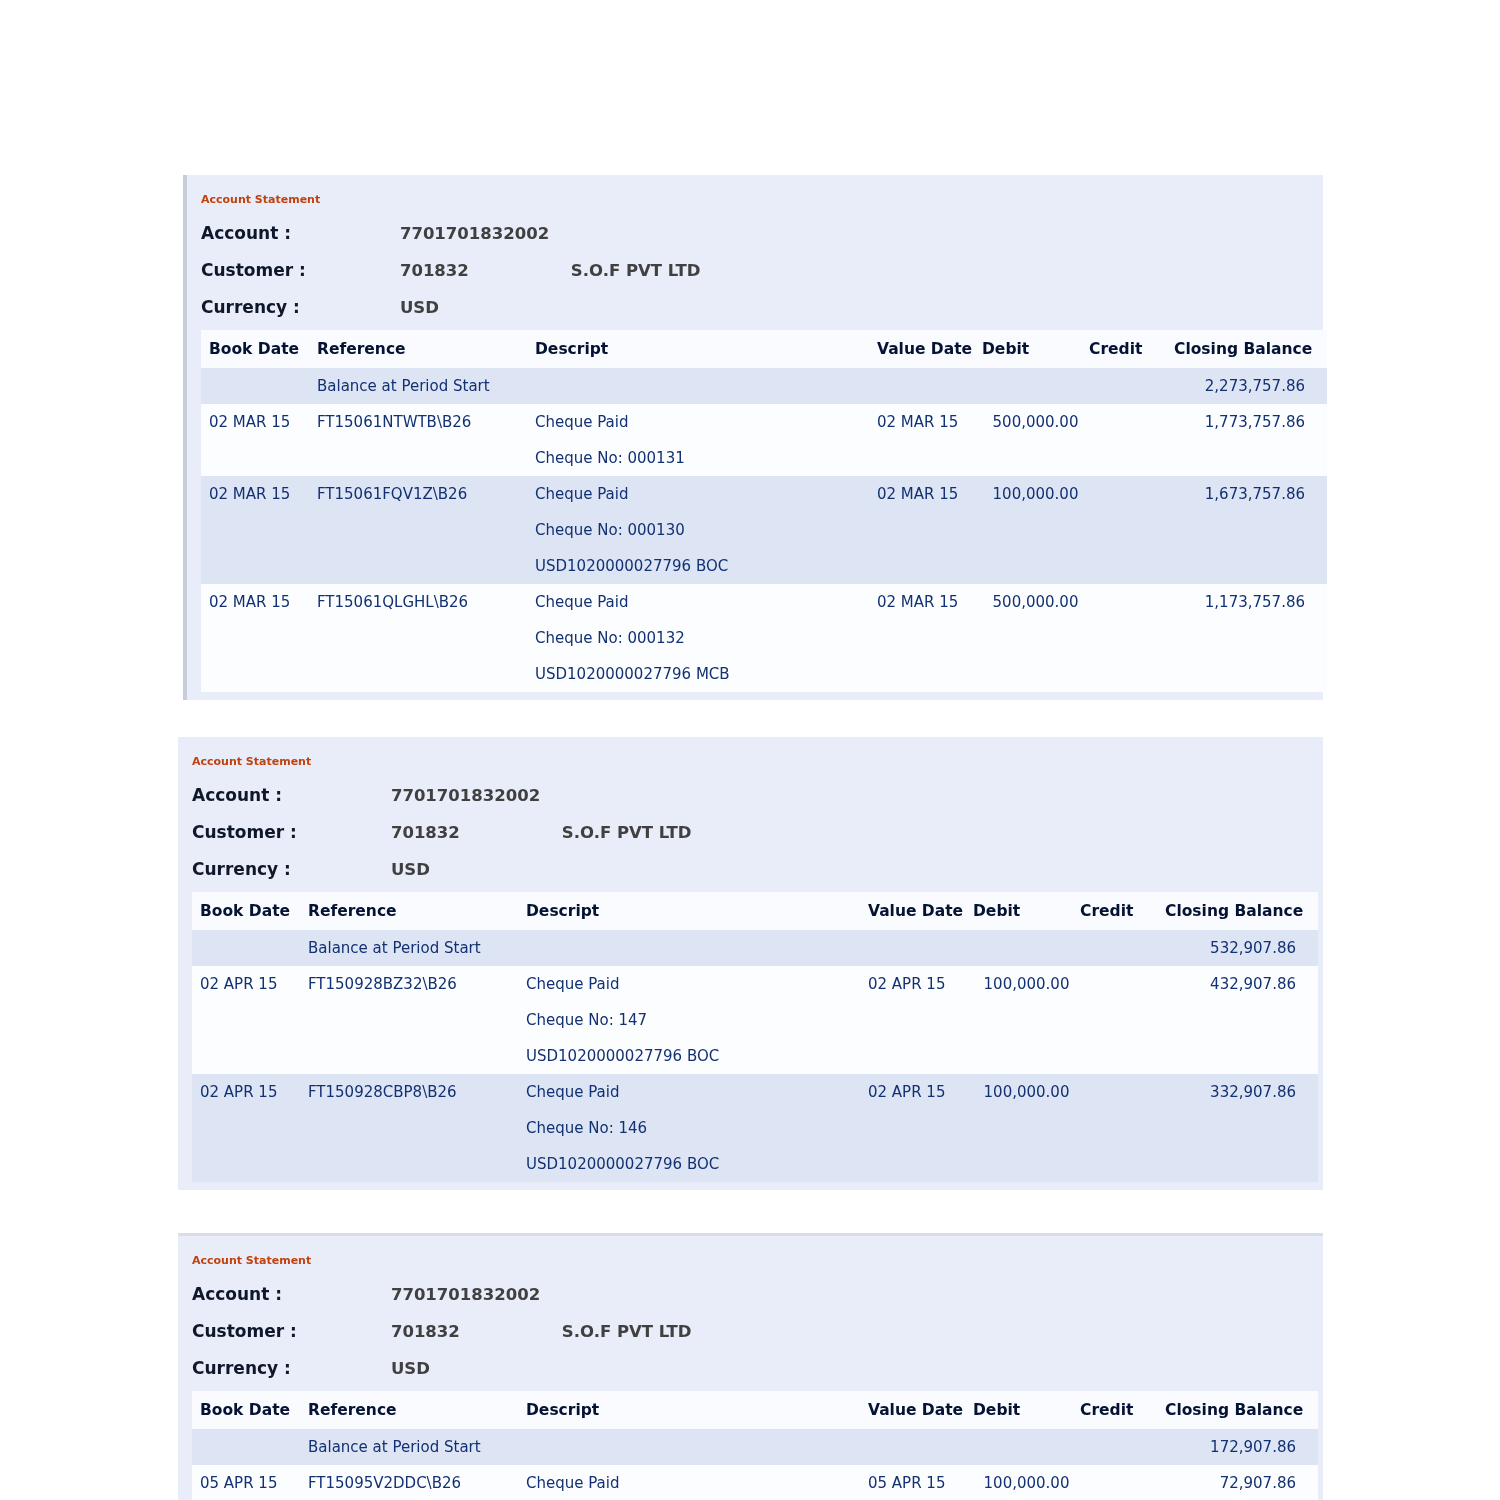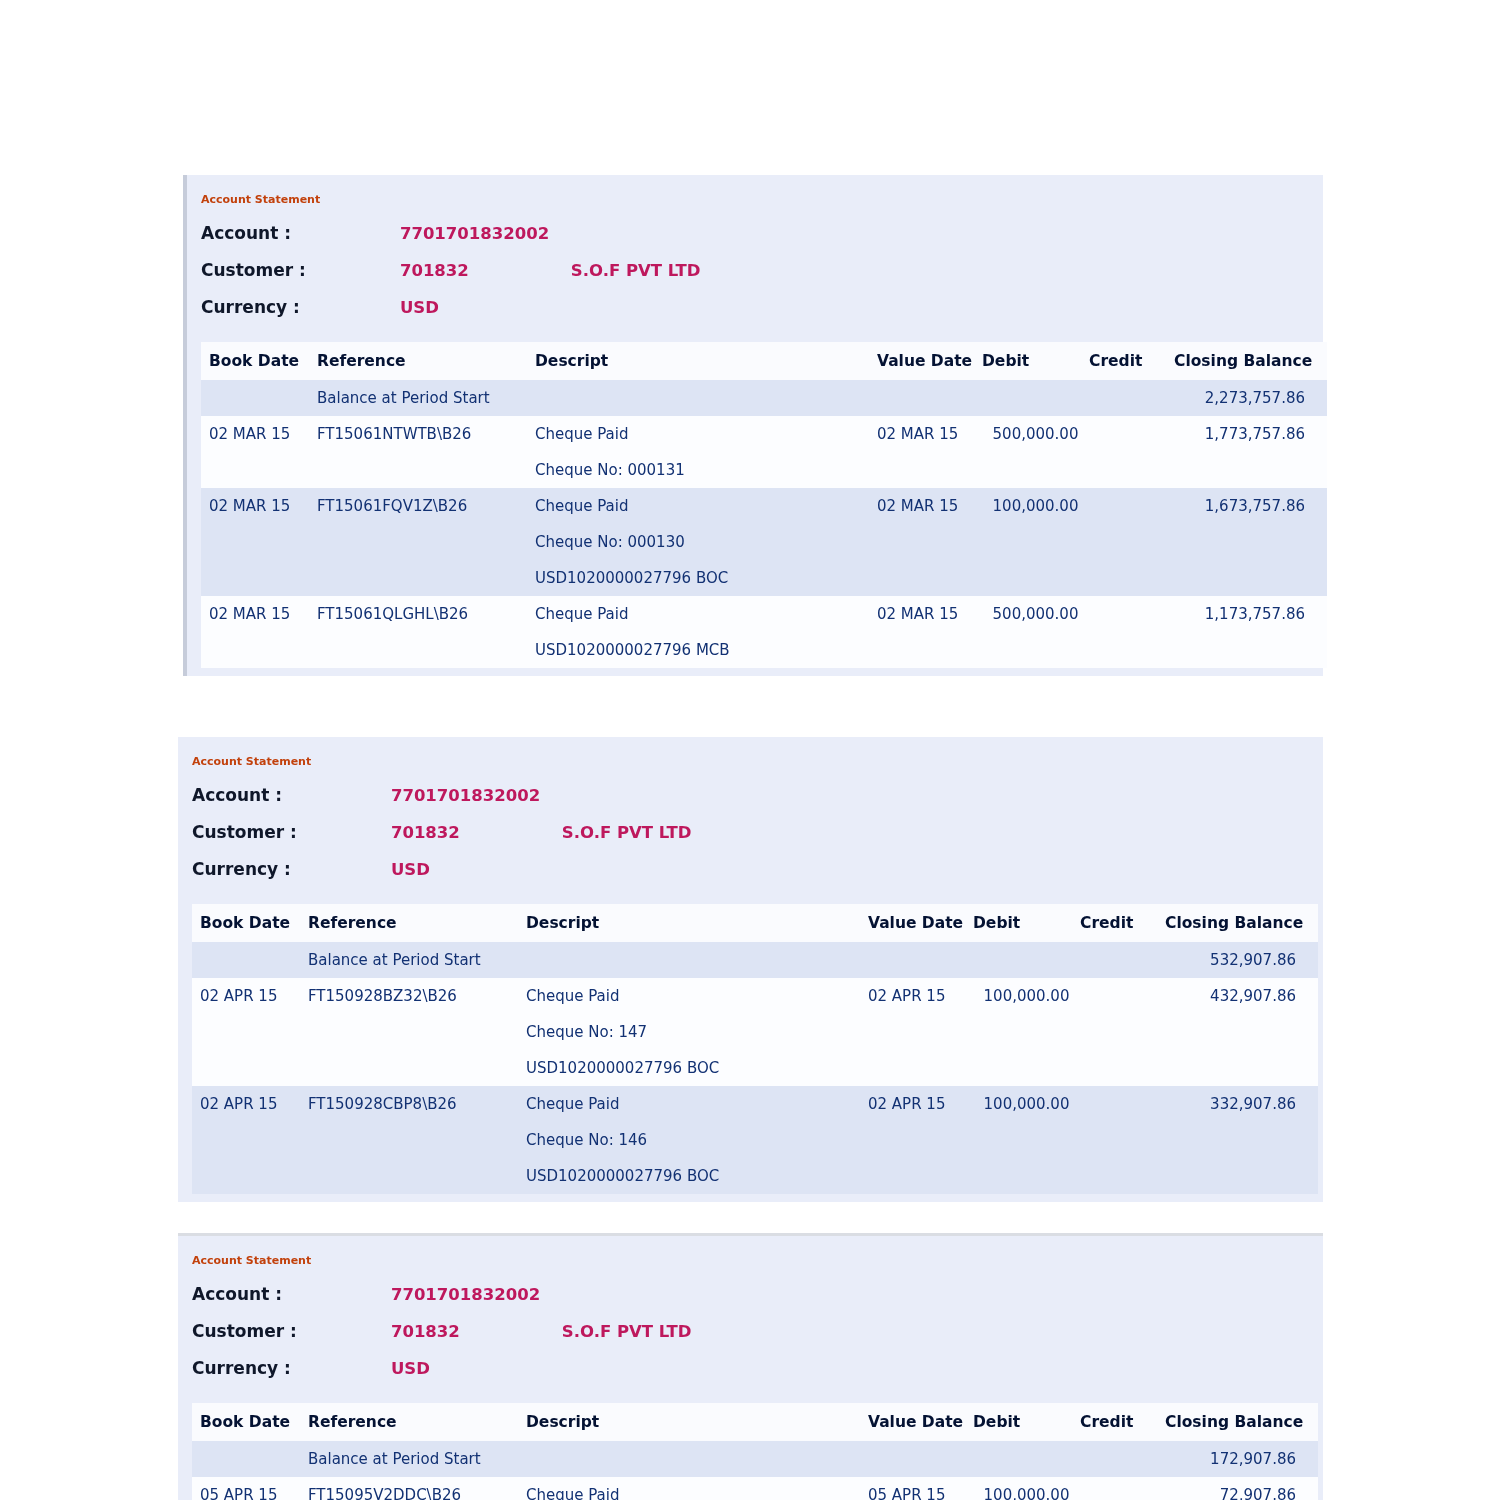--- a/index.html
+++ b/index.html
@@ -27,7 +27,7 @@
   }
   .field-row { line-height: 36px; font-weight: bold; font-size: 17px; white-space: nowrap; }
   .flabel { display: inline-block; width: 193px; color: #0f172a; }
-  .fvalue { color: #be185d; font-size: 16.5px; }
+  .fvalue { color: #404040; font-size: 16.5px; }
   .fvalue.fnum { display: inline-block; width: 165px; }
   table {
     border-collapse: collapse;

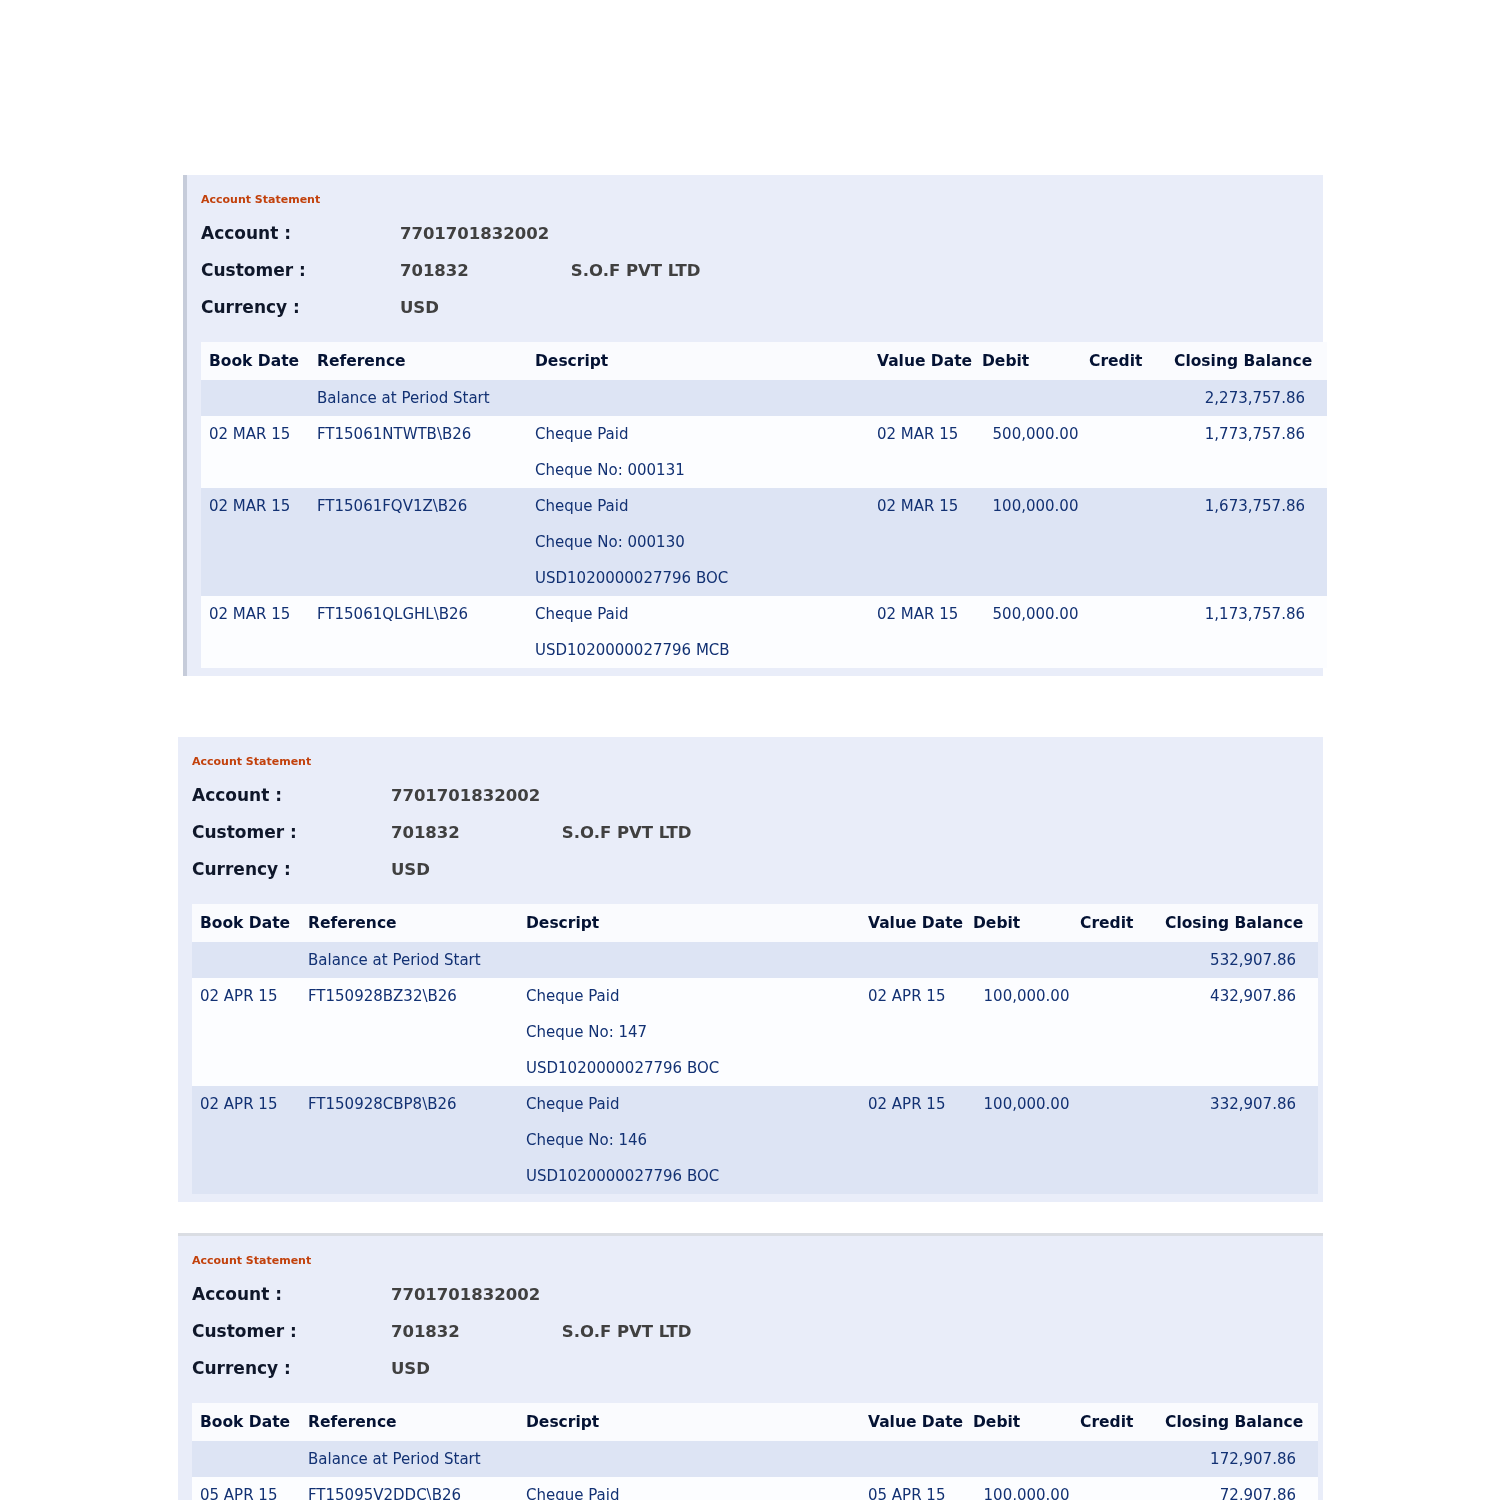--- a/index.html
+++ b/index.html
@@ -33,7 +33,7 @@
     border-collapse: collapse;
     table-layout: fixed;
     width: 1126px;
-    margin-top: 16px;
+    margin-top: 4px;
     font-size: 15px;
   }
   thead tr { background: #fafbfe; }

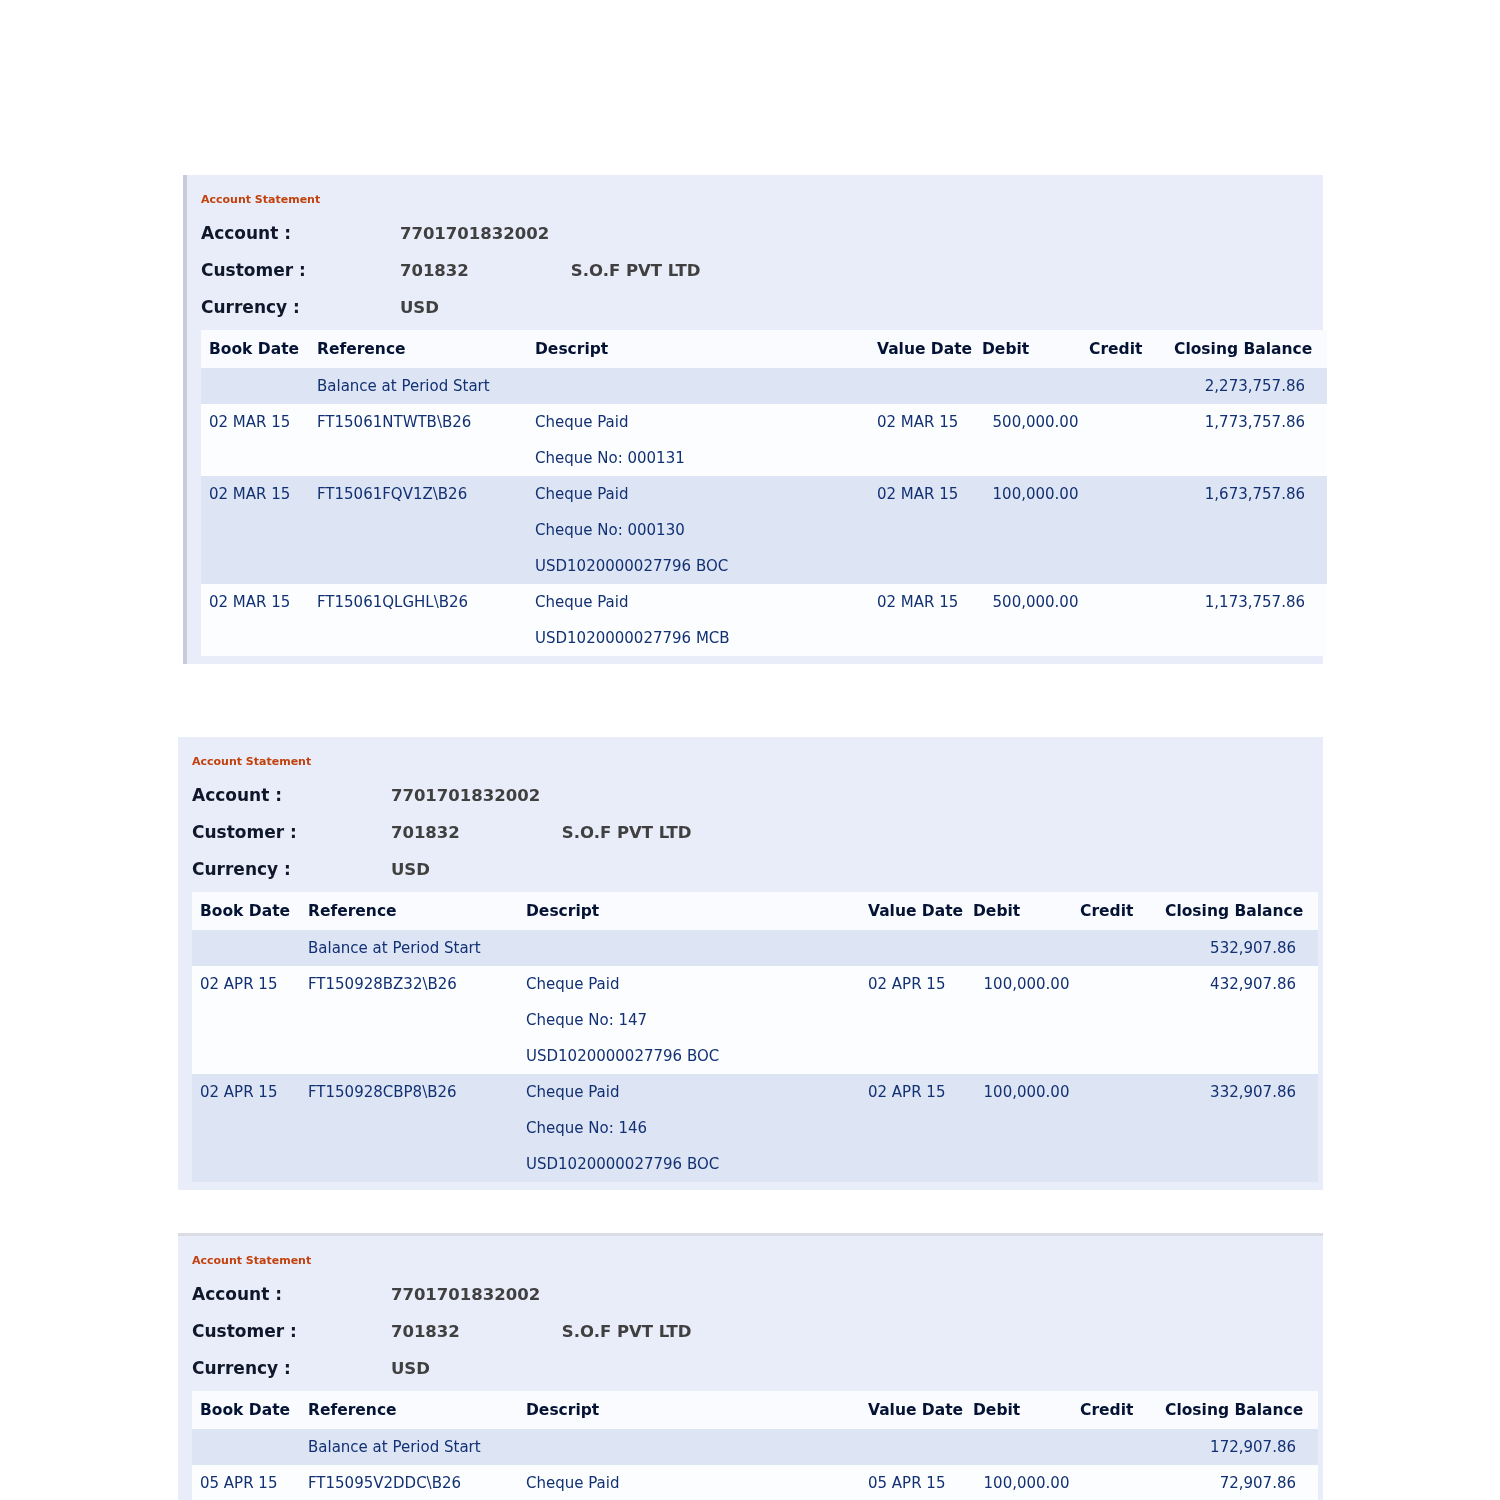--- a/index.html
+++ b/index.html
@@ -166,6 +166,15 @@
           <tr>
             <td class="col-book_date"></td>
             <td class="col-reference"></td>
+            <td class="col-descript">Cheque No: 000132</td>
+            <td class="col-value_date"></td>
+            <td class="col-debit"></td>
+            <td class="col-credit"></td>
+            <td class="col-closing_balance"></td>
+          </tr>
+          <tr>
+            <td class="col-book_date"></td>
+            <td class="col-reference"></td>
             <td class="col-descript">USD1020000027796 MCB</td>
             <td class="col-value_date"></td>
             <td class="col-debit"></td>

